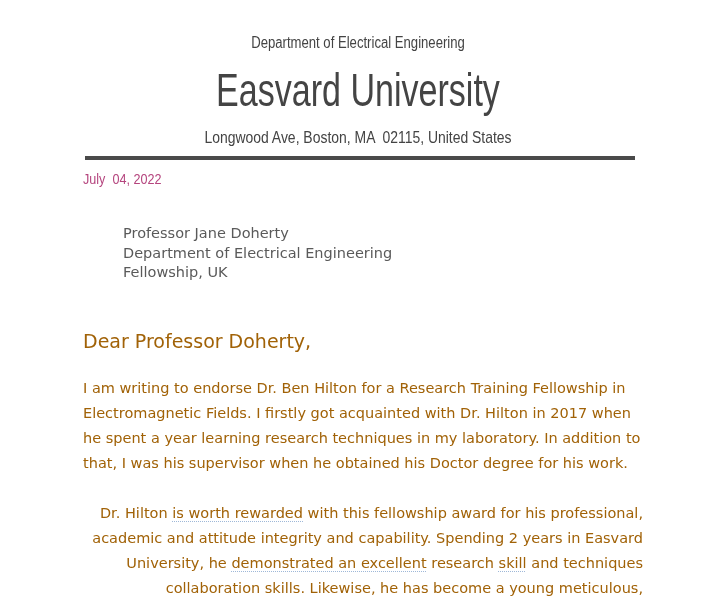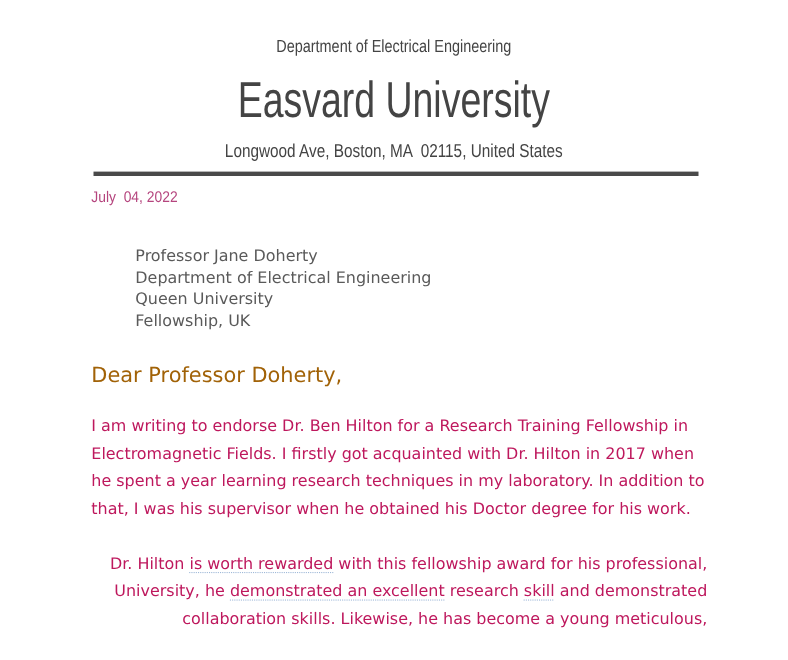--- a/index.html
+++ b/index.html
@@ -127,7 +127,6 @@
 <div class="recipient">
   <div>Professor Jane Doherty</div>
   <div>Department of Electrical Engineering</div>
-  <div>Queen University</div>
   <div>Fellowship, UK</div>
 </div>
 

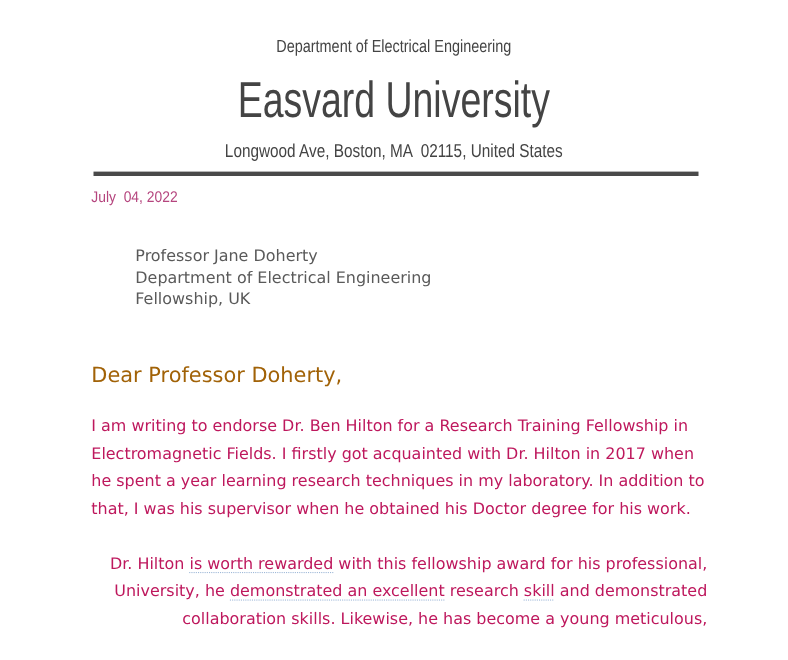--- a/index.html
+++ b/index.html
@@ -100,7 +100,7 @@
       width: 560px;
       font-size: 14.5px;
       line-height: 25px;
-      color: #be185d;
+      color: #a16207;
     }
     .para1 { top: 376px; }
     .para2 { top: 501px; text-align: right; }

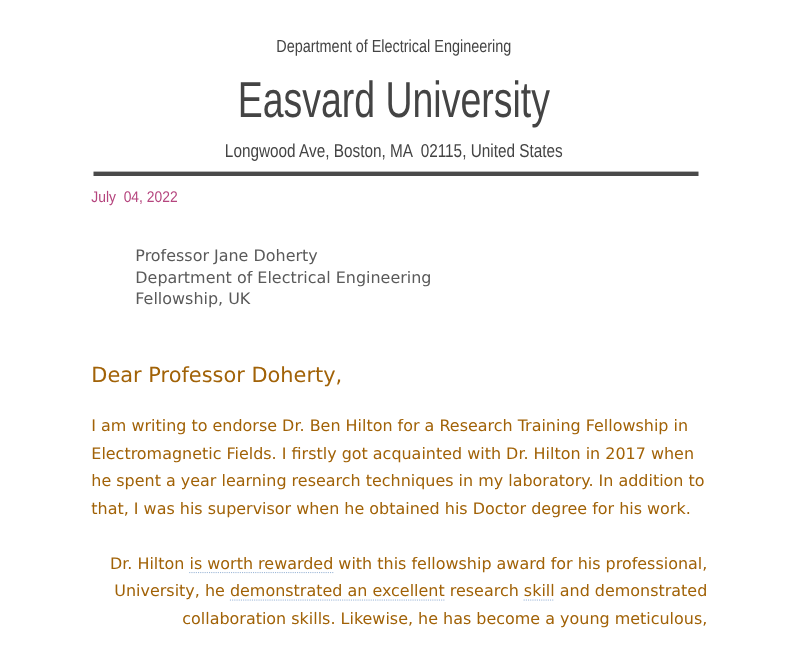--- a/index.html
+++ b/index.html
@@ -141,6 +141,7 @@
 
 <div class="para para2">
   <span class="line"><span>Dr. Hilton </span><span class="flag">is worth rewarded</span><span> with this fellowship award for his professional,</span></span>
+  <span class="line">academic and attitude integrity and capability. Spending 2 years in Easvard</span>
   <span class="line"><span>University, he </span><span class="flag">demonstrated an excellent</span><span> research </span><span class="flag">skill</span><span> and demonstrated</span></span>
   <span class="line">collaboration skills. Likewise, he has become a young meticulous,</span>
 </div>

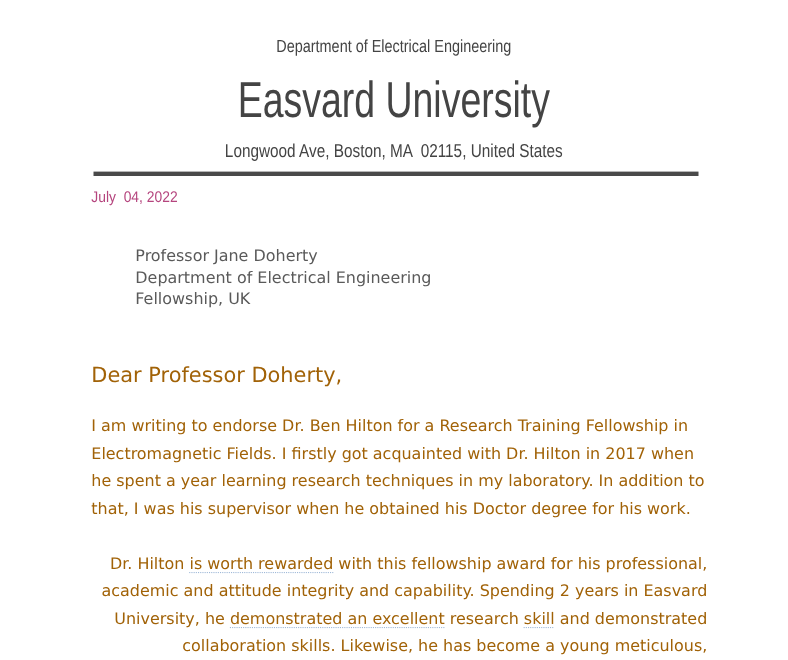--- a/index.html
+++ b/index.html
@@ -142,7 +142,7 @@
 <div class="para para2">
   <span class="line"><span>Dr. Hilton </span><span class="flag">is worth rewarded</span><span> with this fellowship award for his professional,</span></span>
   <span class="line">academic and attitude integrity and capability. Spending 2 years in Easvard</span>
-  <span class="line"><span>University, he </span><span class="flag">demonstrated an excellent</span><span> research </span><span class="flag">skill</span><span> and demonstrated</span></span>
+  <span class="line"><span>University, he </span><span class="flag">demonstrated an excellent</span><span> research </span><span class="flag">skill</span><span> and techniques</span></span>
   <span class="line">collaboration skills. Likewise, he has become a young meticulous,</span>
 </div>
 

